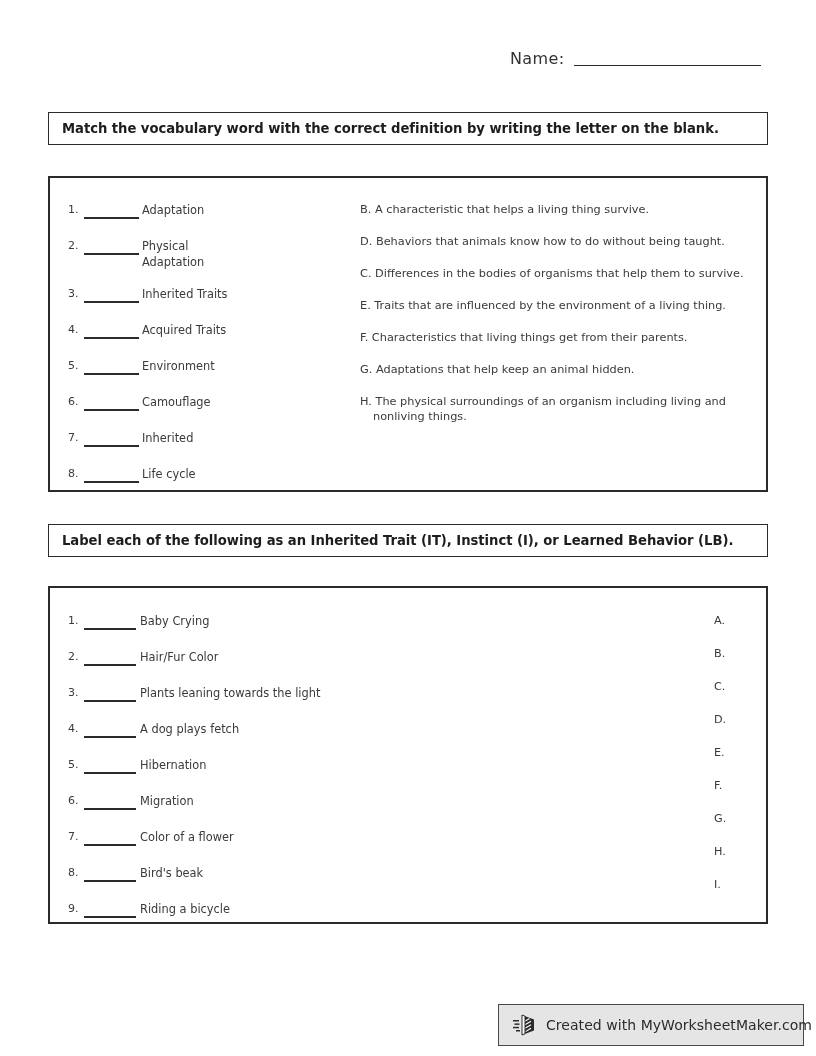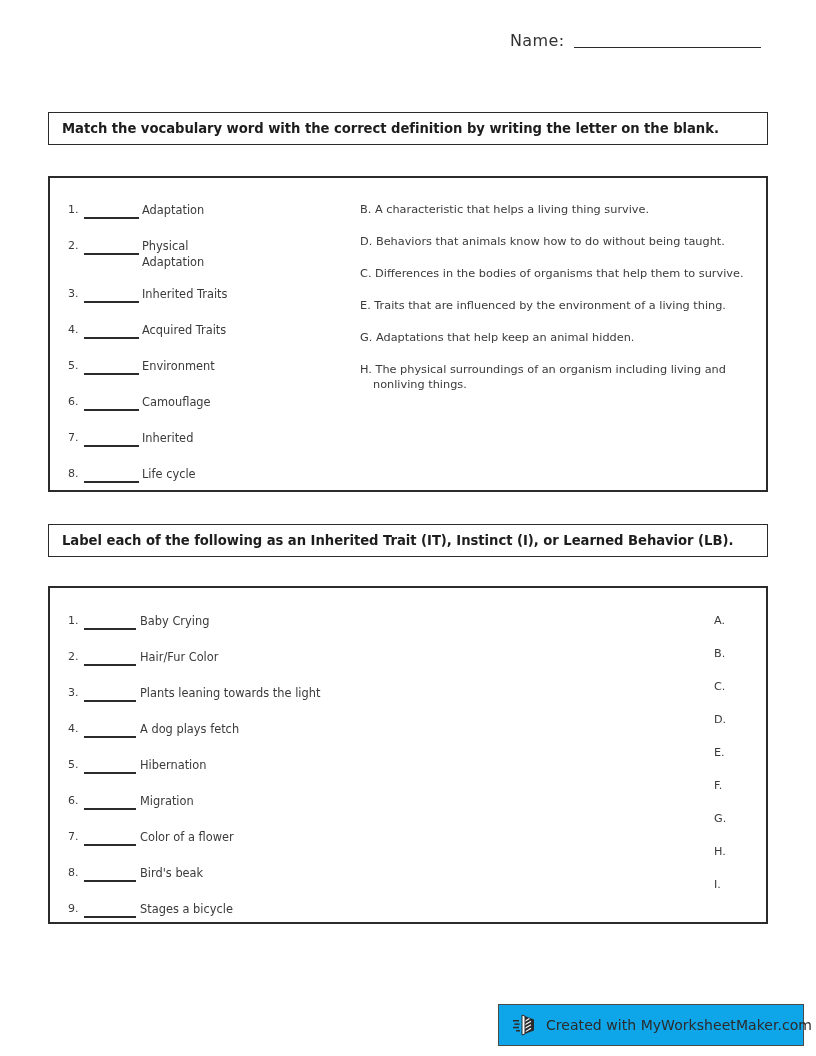--- a/index.html
+++ b/index.html
@@ -28,7 +28,7 @@
   .name-row {
     position: absolute;
     left: 510px;
-    top: 32px;
+    top: 50px;
     display: flex;
     align-items: flex-end;
   }

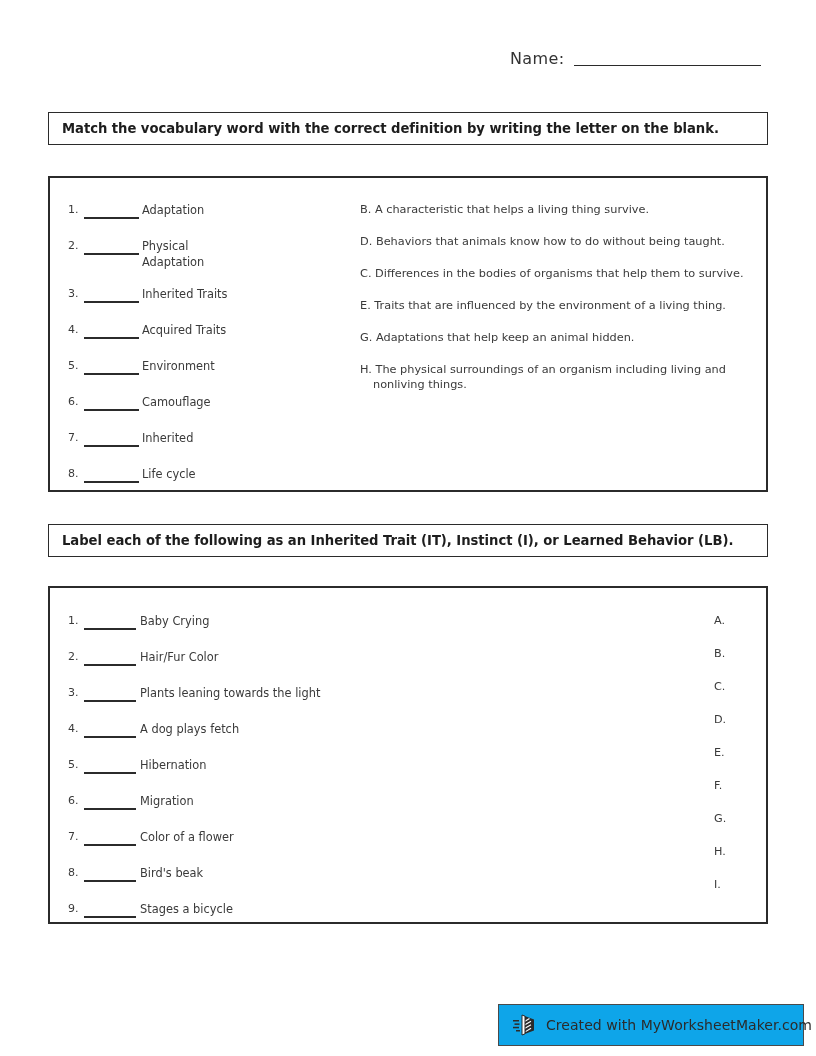--- a/index.html
+++ b/index.html
@@ -281,6 +281,7 @@
       <div class="def-item">D. Behaviors that animals know how to do without being taught.</div>
       <div class="def-item">C. Differences in the bodies of organisms that help them to survive.</div>
       <div class="def-item">E. Traits that are influenced by the environment of a living thing.</div>
+      <div class="def-item">F. Characteristics that living things get from their parents.</div>
       <div class="def-item">G. Adaptations that help keep an animal hidden.</div>
       <div class="def-item">H. The physical surroundings of an organism including living and nonliving things.</div>
     </div>

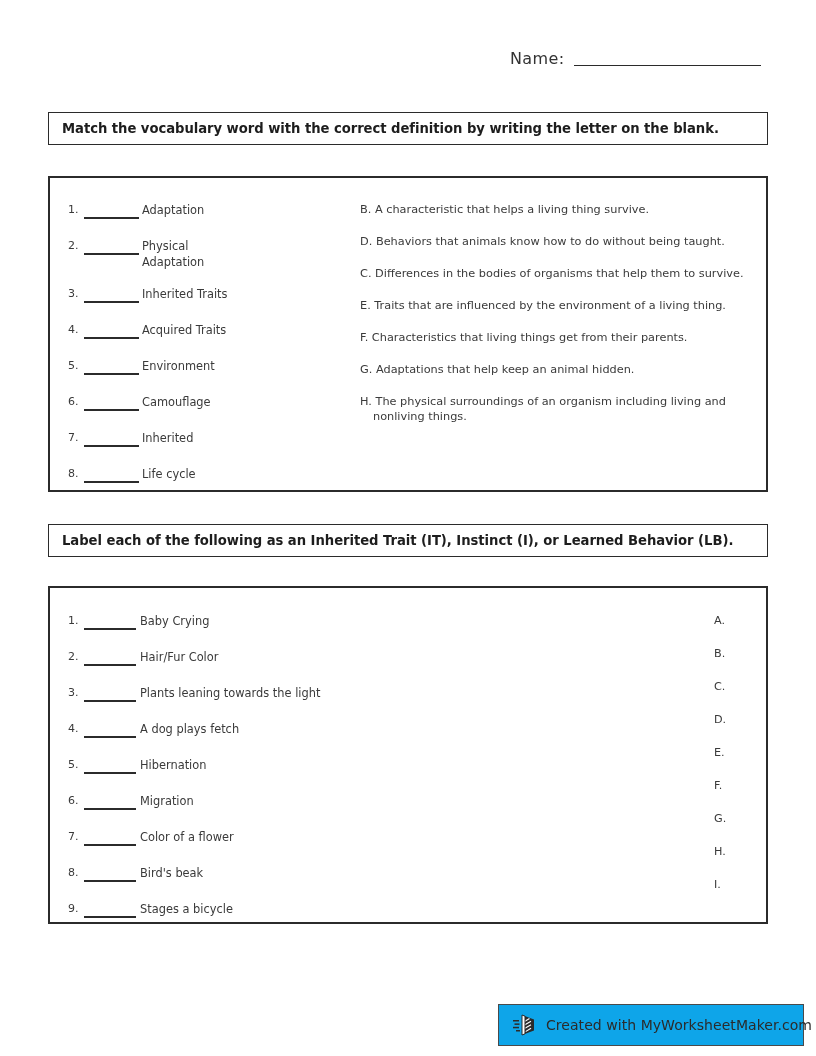--- a/index.html
+++ b/index.html
@@ -345,7 +345,7 @@
       <div class="label-item">
         <span class="label-num">9.</span>
         <span class="label-blank"></span>
-        <span class="label-text">Stages a bicycle</span>
+        <span class="label-text">Riding a bicycle</span>
       </div>
 
     </div>

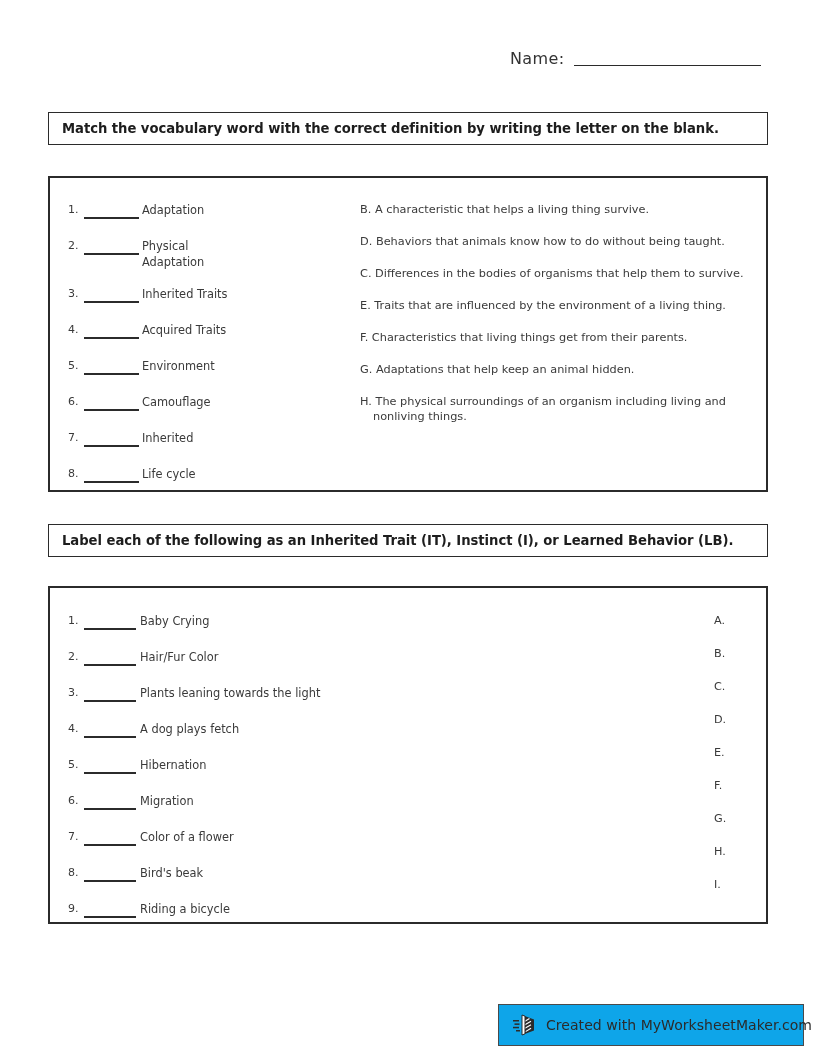--- a/index.html
+++ b/index.html
@@ -189,7 +189,7 @@
     height: 42px;
     box-sizing: border-box;
     border: 1.4px solid #4a4a4a;
-    background: #0ea5e9;
+    background: #e5e5e5;
     display: flex;
     align-items: center;
     padding-left: 14px;

